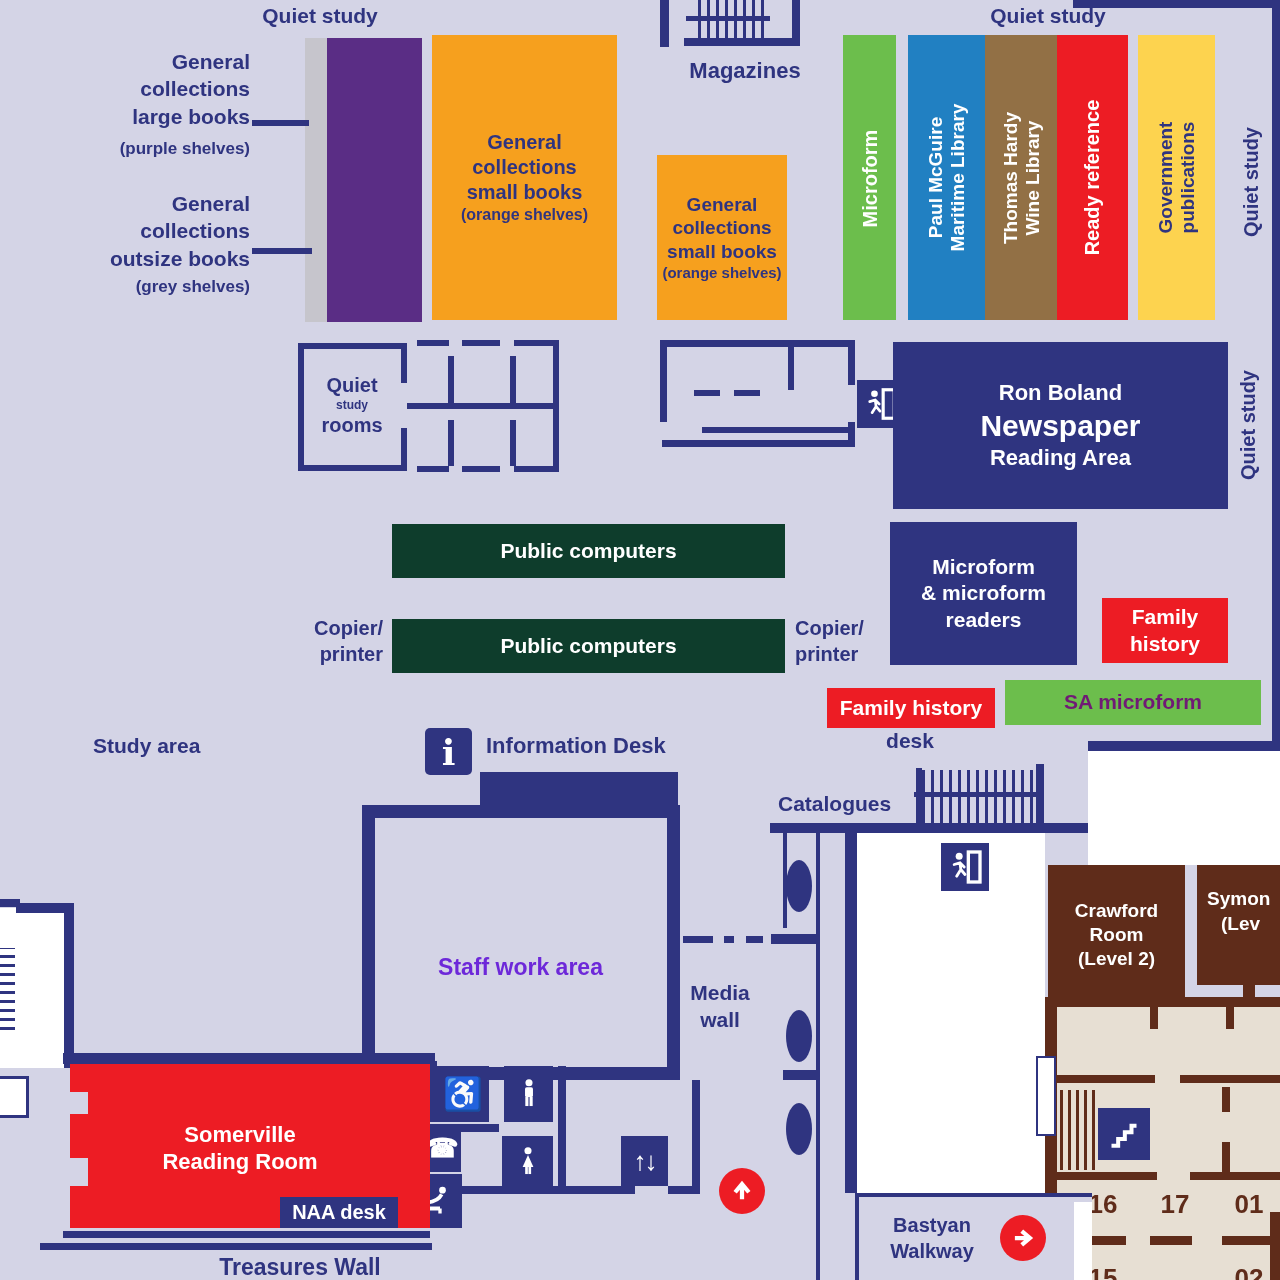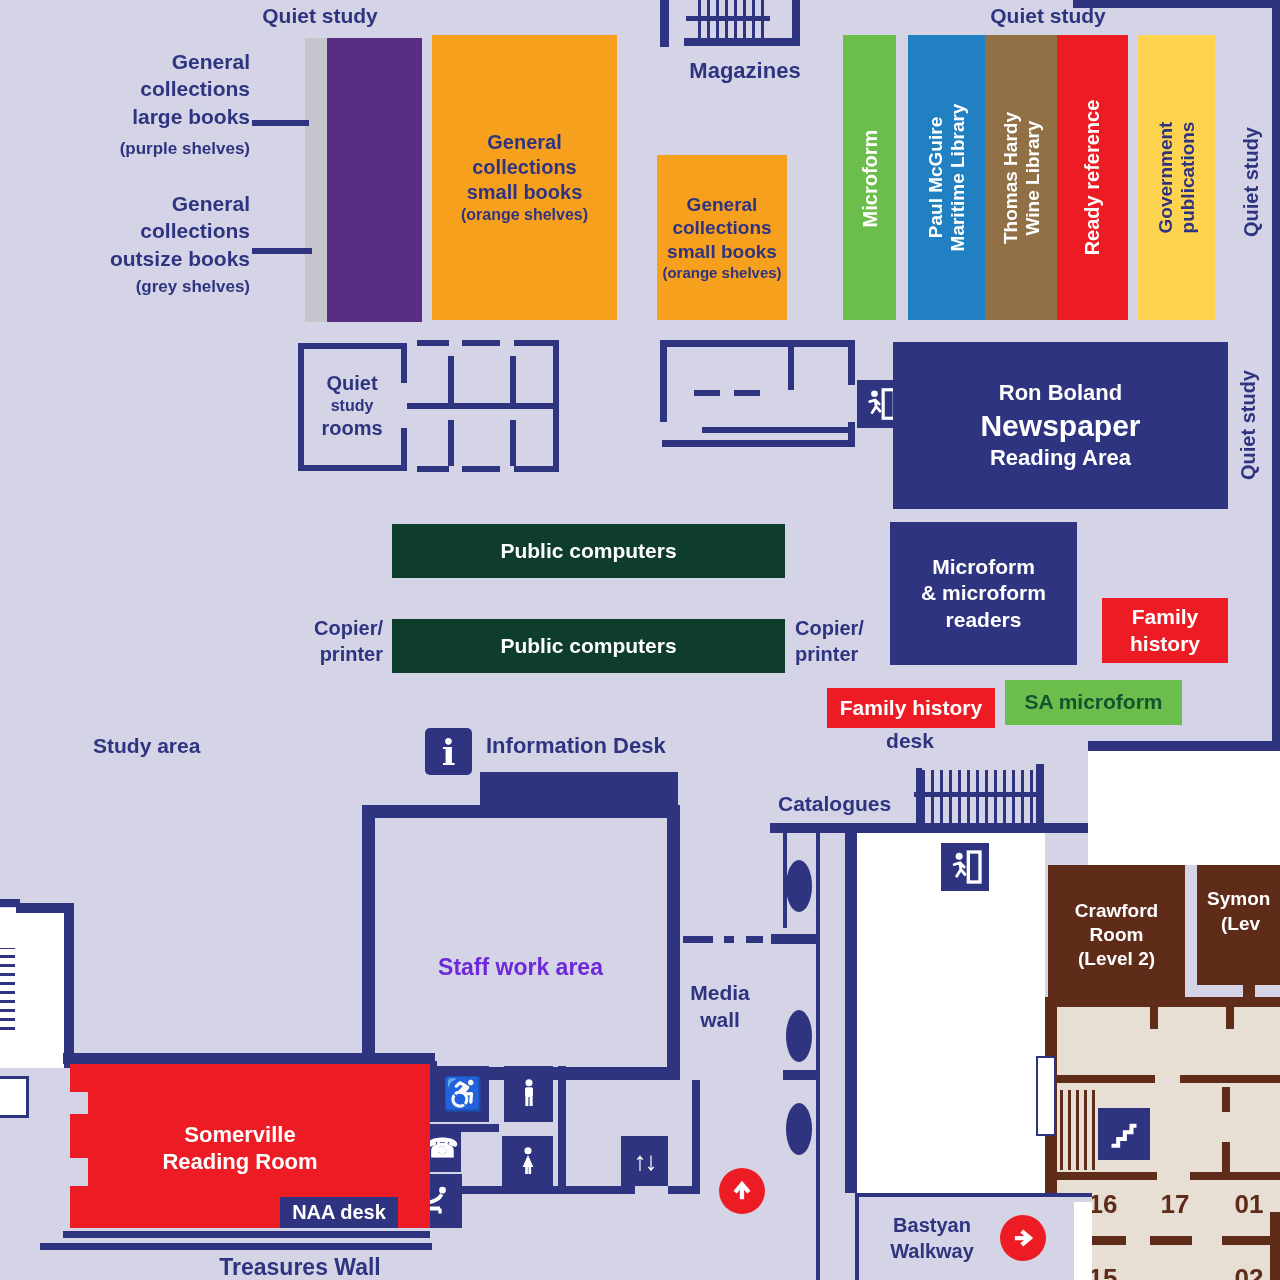--- a/index.html
+++ b/index.html
@@ -115,7 +115,7 @@
   <div class="w" style="left:401px;top:428px;width:6px;height:43px"></div>
   <div class="box" style="left:303px;top:358px;width:98px;height:95px;color:#2f3480">
     <div style="font-size:20px">Quiet</div>
-    <div style="font-size:16px">study</div>
+    <div style="font-size:12px">study</div>
     <div style="font-size:20px">rooms</div>
   </div>
 

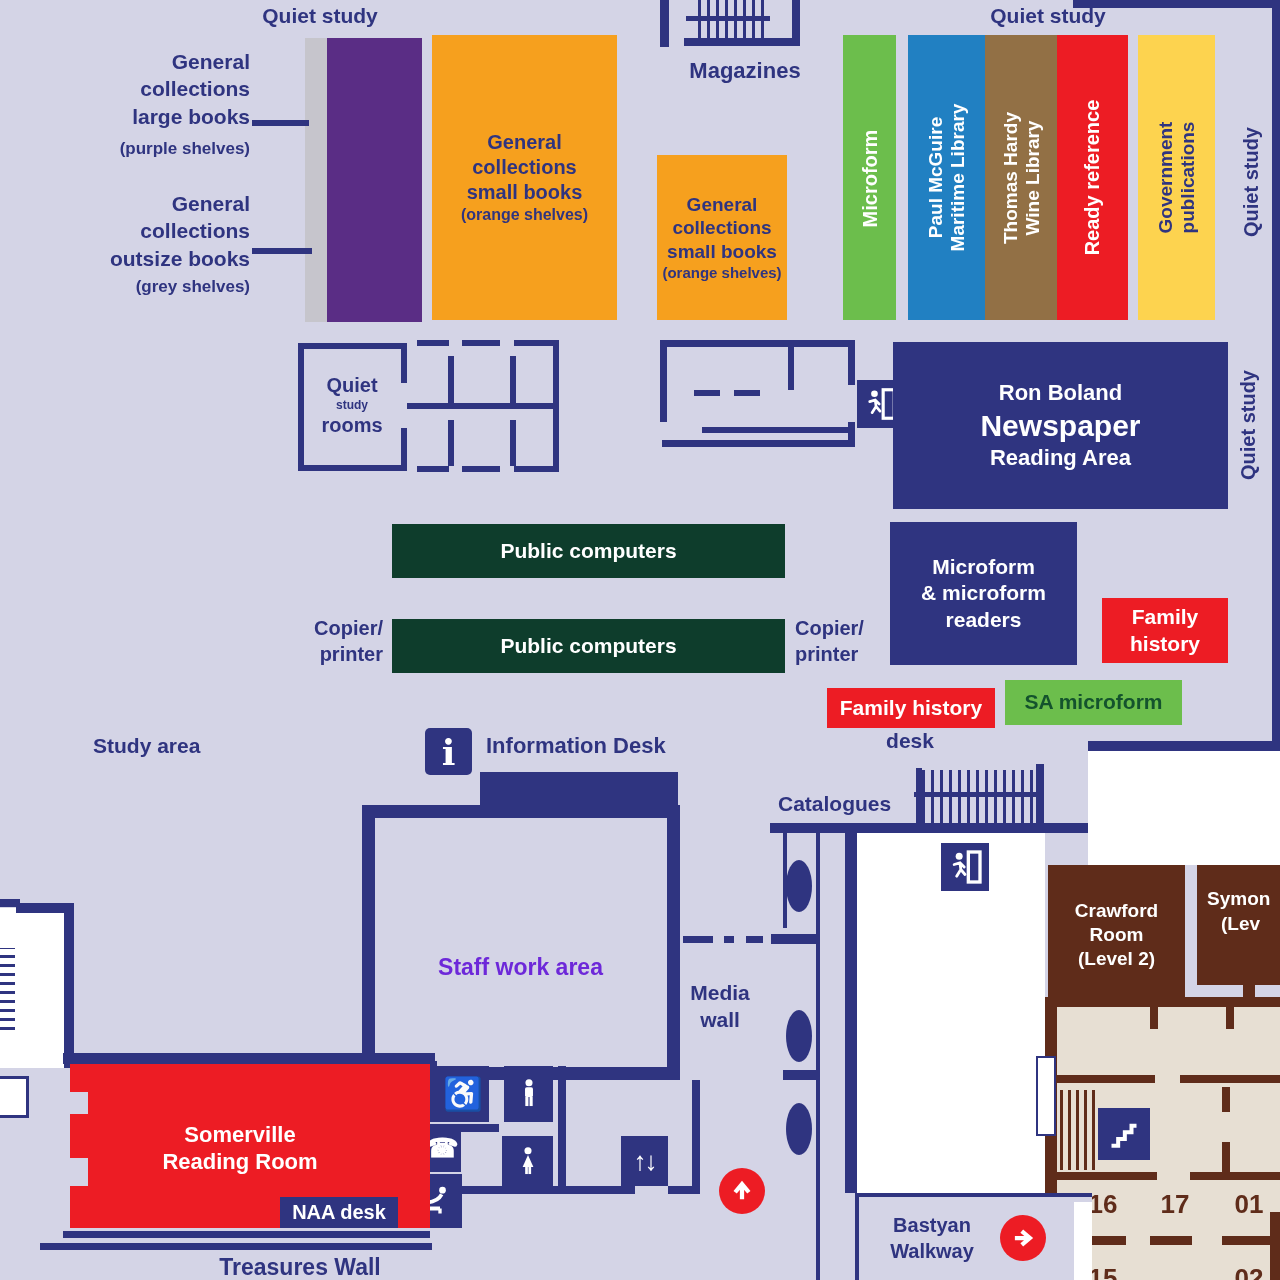--- a/index.html
+++ b/index.html
@@ -184,7 +184,7 @@
     <div>Family history</div>
   </div>
   <div class="t c" style="left:855px;top:728px;width:110px;font-size:21px">desk</div>
-  <div class="box" style="left:1005px;top:680px;width:177px;height:45px;background:#6cbe4c;color:#14532d;font-size:21px">
+  <div class="box" style="left:1005px;top:680px;width:256px;height:45px;background:#6cbe4c;color:#701a75;font-size:21px">
     <div>SA microform</div>
   </div>
 

